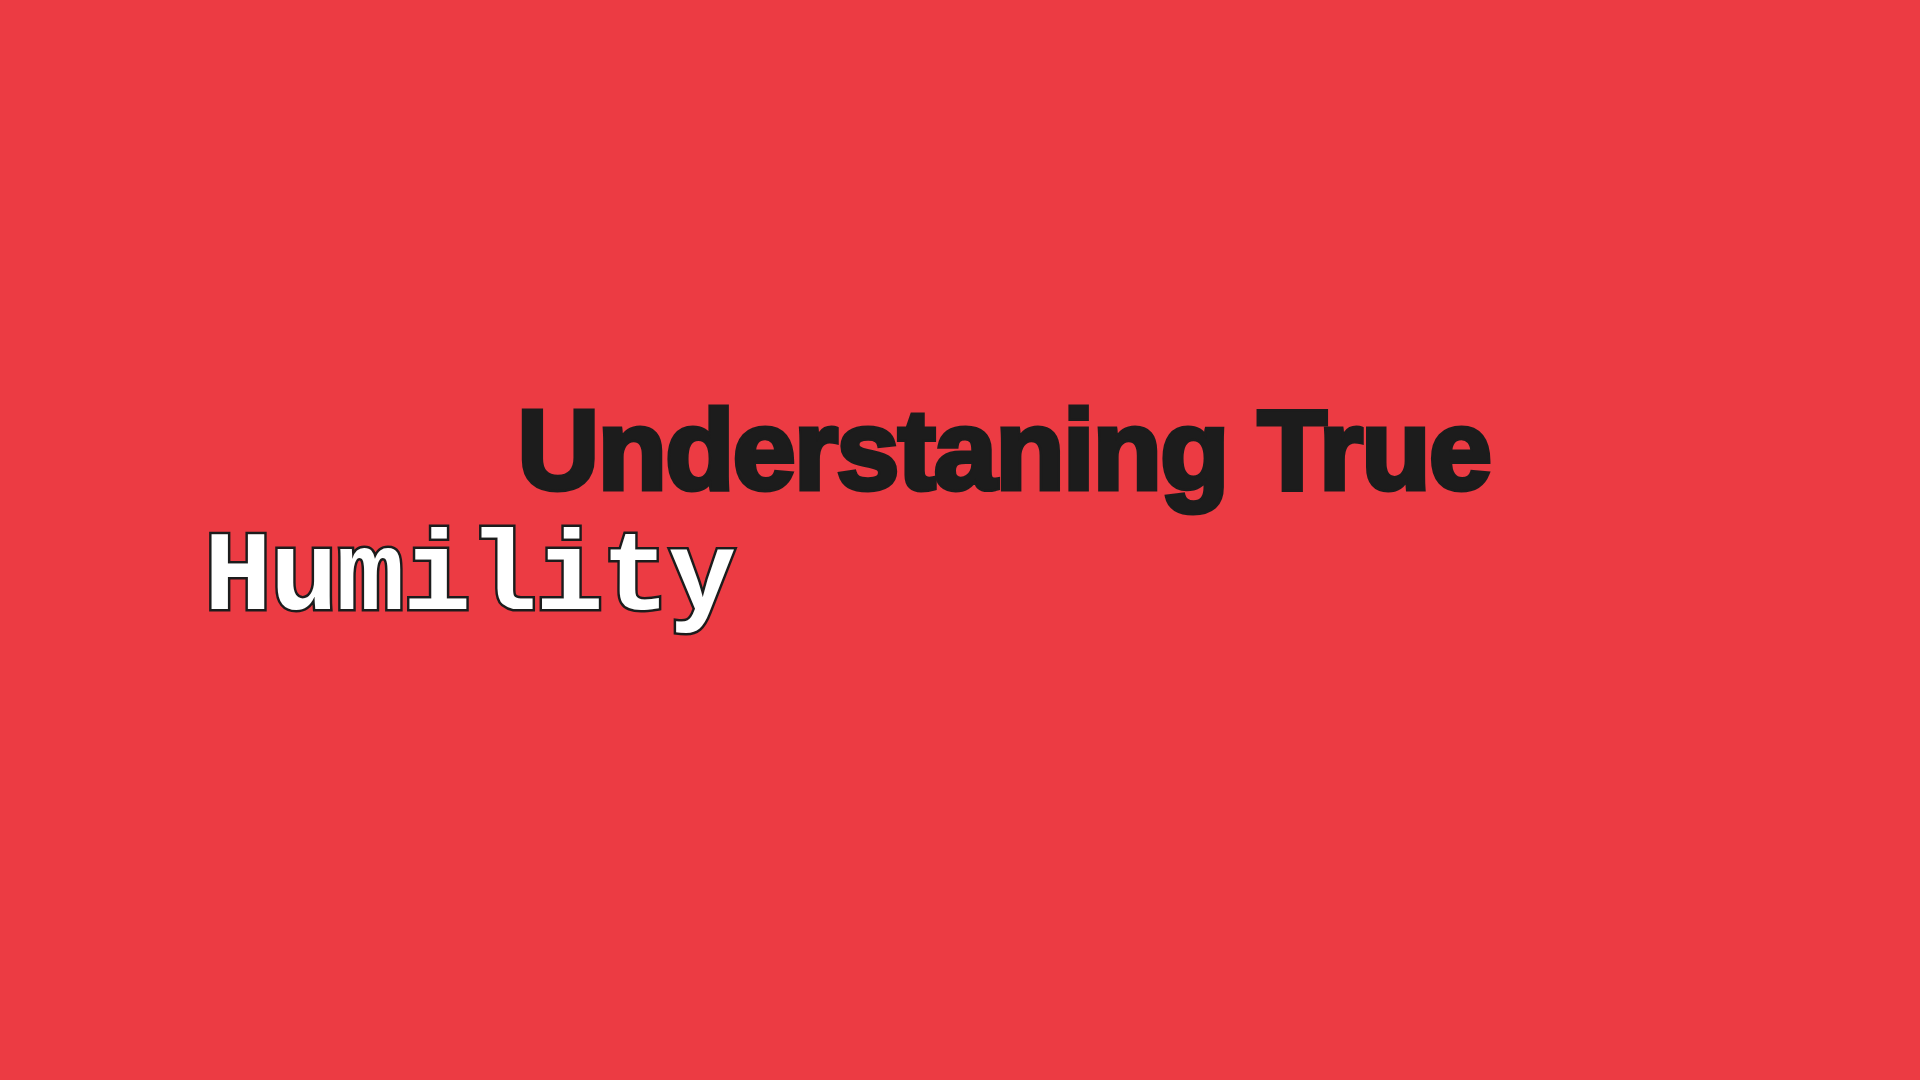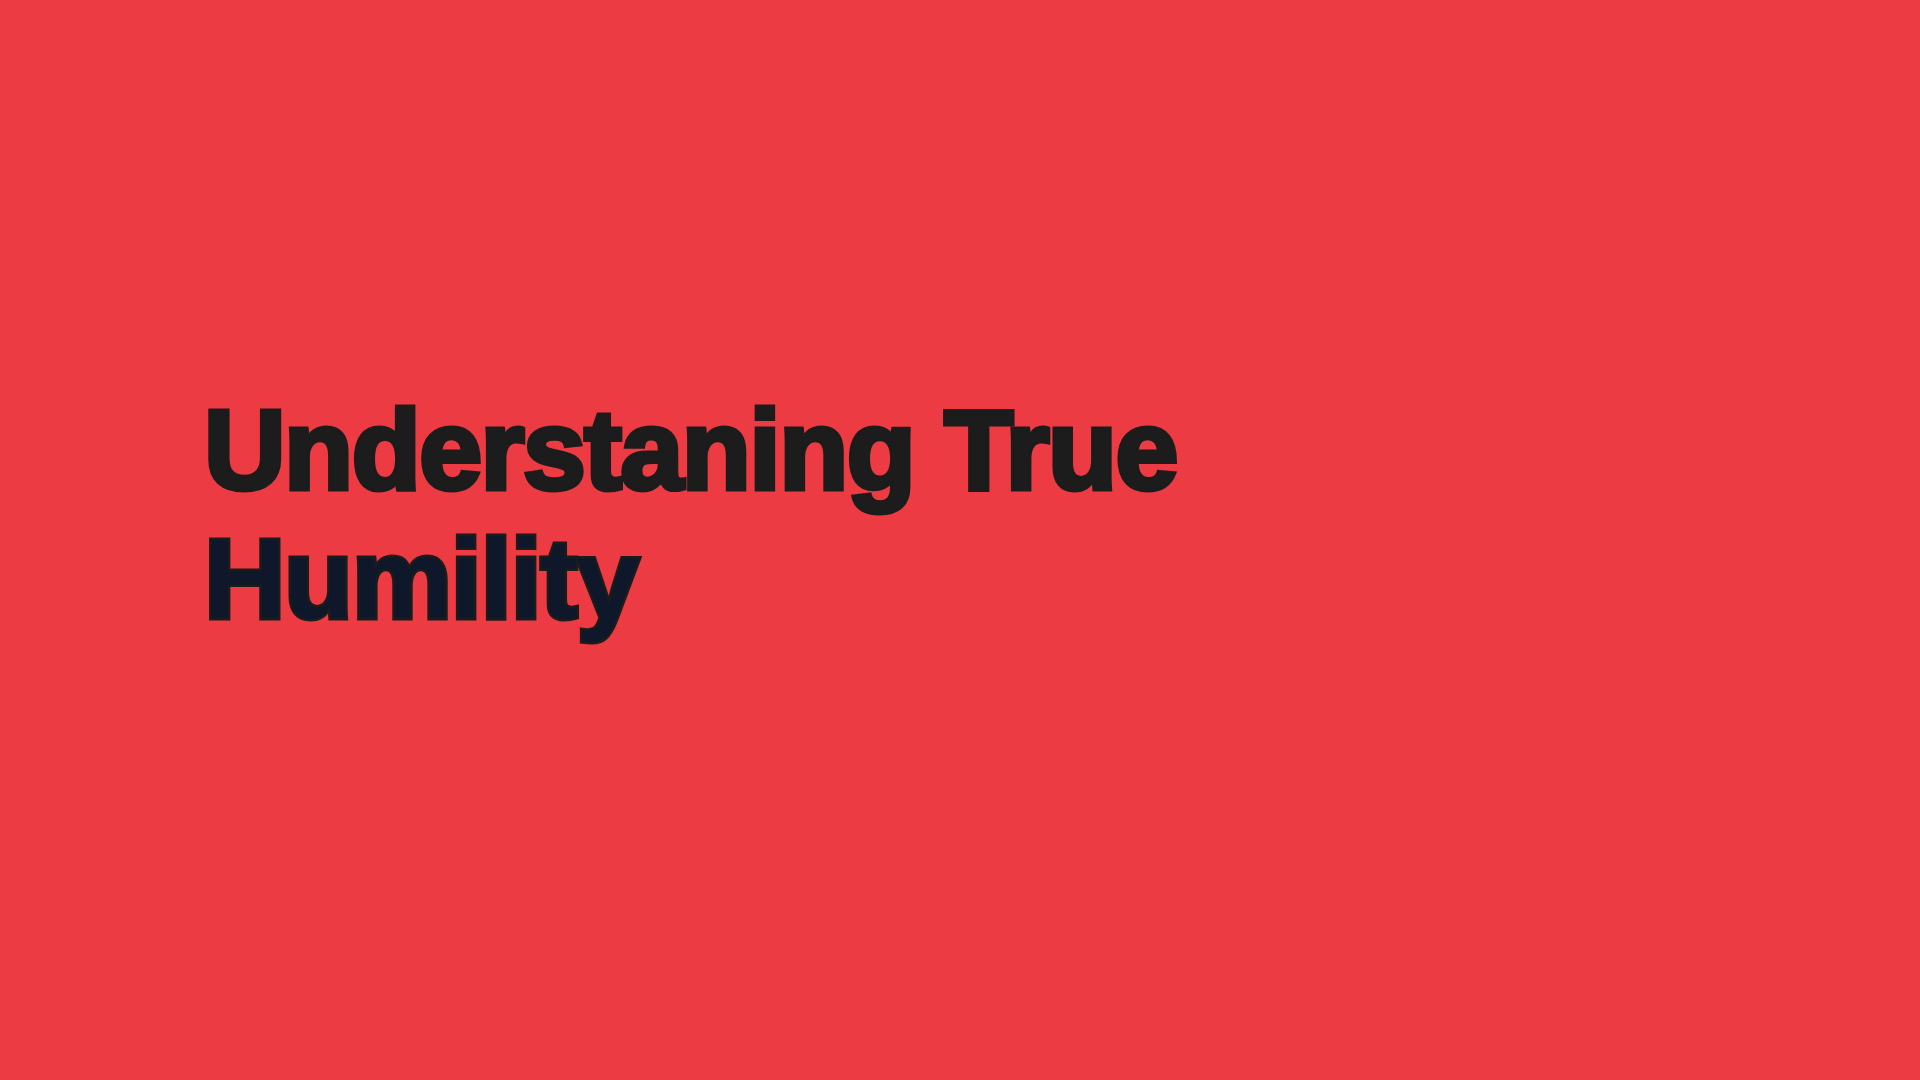--- a/index.html
+++ b/index.html
@@ -52,7 +52,7 @@
 
   <div id="title-block">
 
-    <span class="title-line" style="color: rgb(28, 28, 28); -webkit-text-stroke: 5px rgb(28, 28, 28);">Understaning True</span>
+    <span class="title-line" style="color: rgb(28, 28, 28); text-align: center; -webkit-text-stroke: 5px rgb(28, 28, 28);">Understaning True</span>
 
     <span class="title-line" style="color: #0f172a; -webkit-text-stroke: 5px rgb(28, 28, 28);">Humility</span>
 

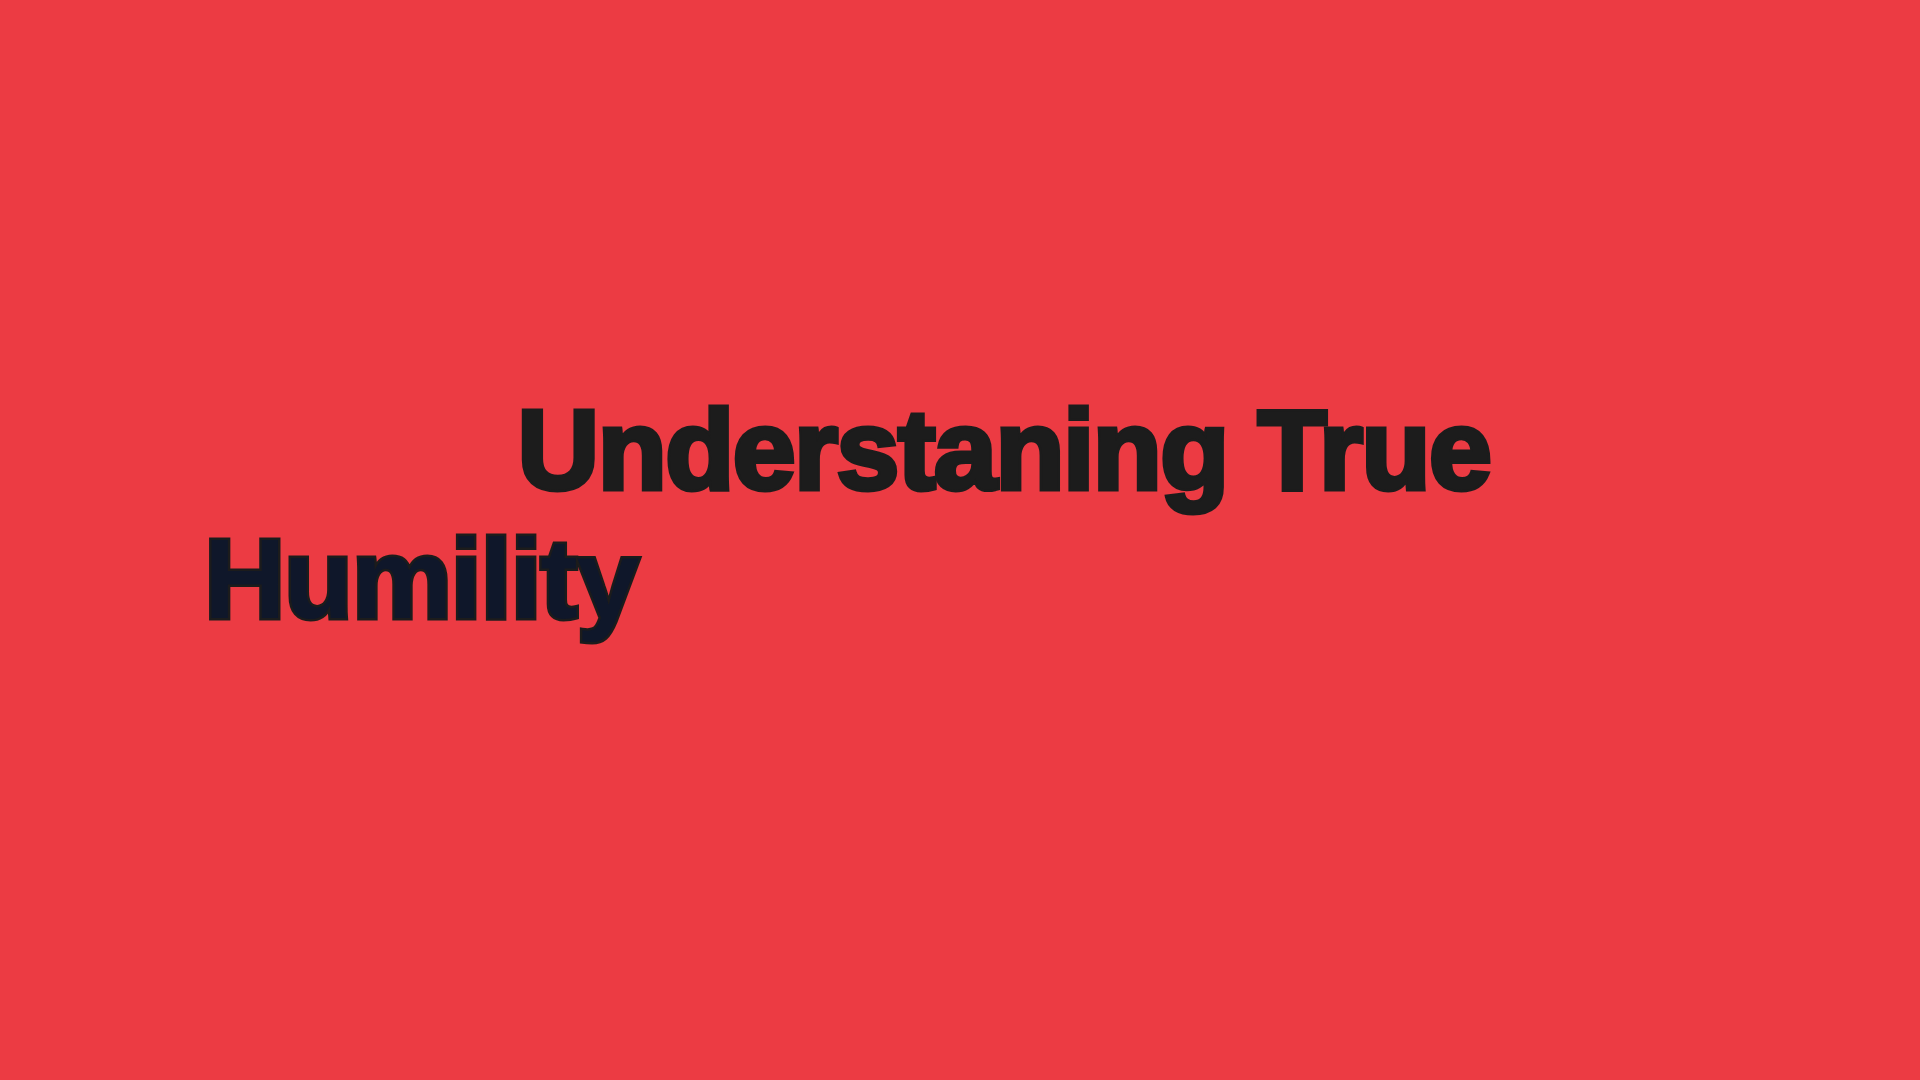--- a/index.html
+++ b/index.html
@@ -54,7 +54,7 @@
 
     <span class="title-line" style="color: rgb(28, 28, 28); text-align: center; -webkit-text-stroke: 5px rgb(28, 28, 28);">Understaning True</span>
 
-    <span class="title-line" style="color: #0f172a; -webkit-text-stroke: 5px rgb(28, 28, 28);">Humility</span>
+    <span class="title-line" style="color: #ffffff; font-family: Liberation Mono, monospace; -webkit-text-stroke: 5px rgb(28, 28, 28);">Humility</span>
 
   </div>
 

